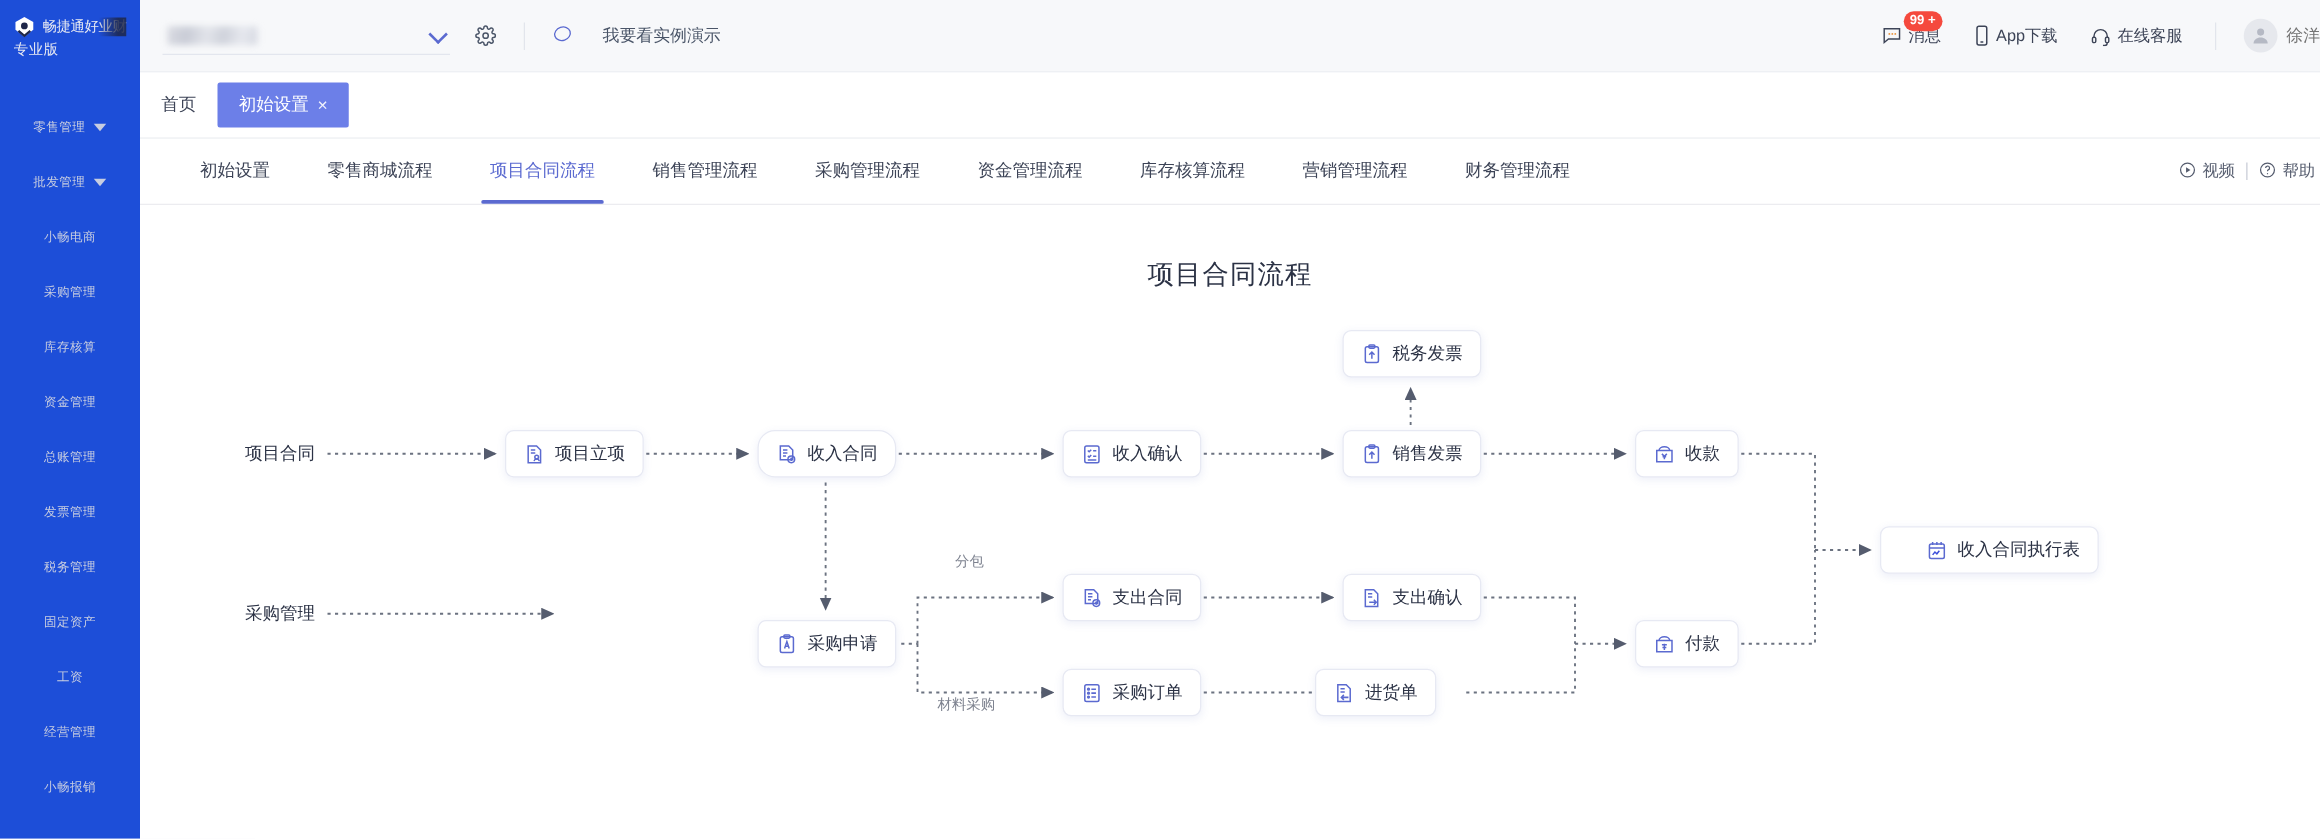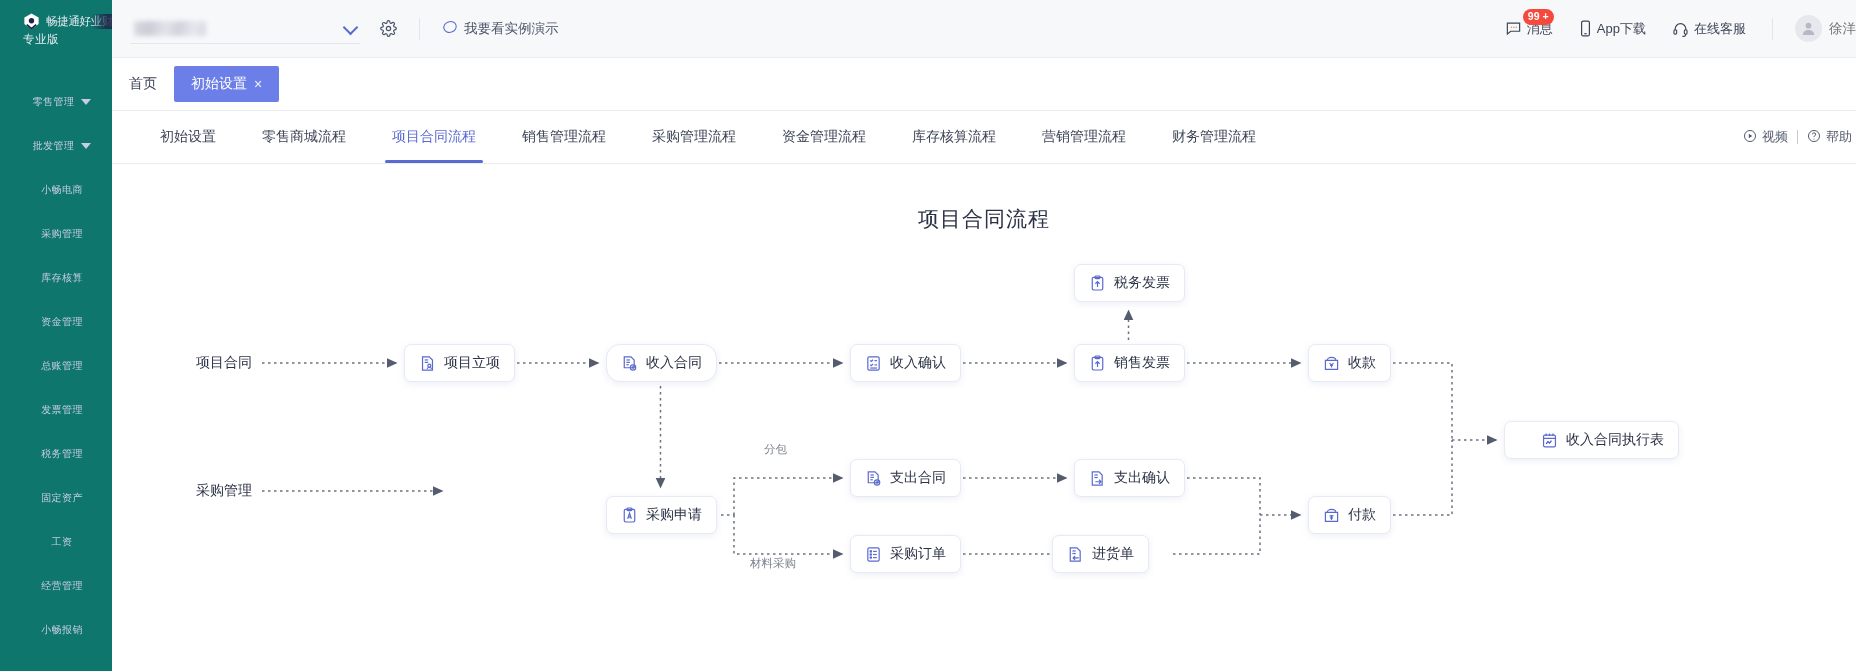--- a/index.html
+++ b/index.html
@@ -14,8 +14,7 @@
   
   .sidebar {
     position: absolute; left: 0; top: 0; width: 112px; height: 671px;
-    background: #0f766e;
-    padding-left: 12px;
+    background: #1d4ed8;
   }
   .logo-wrap {
     height: 58px; display: flex; flex-direction: column;

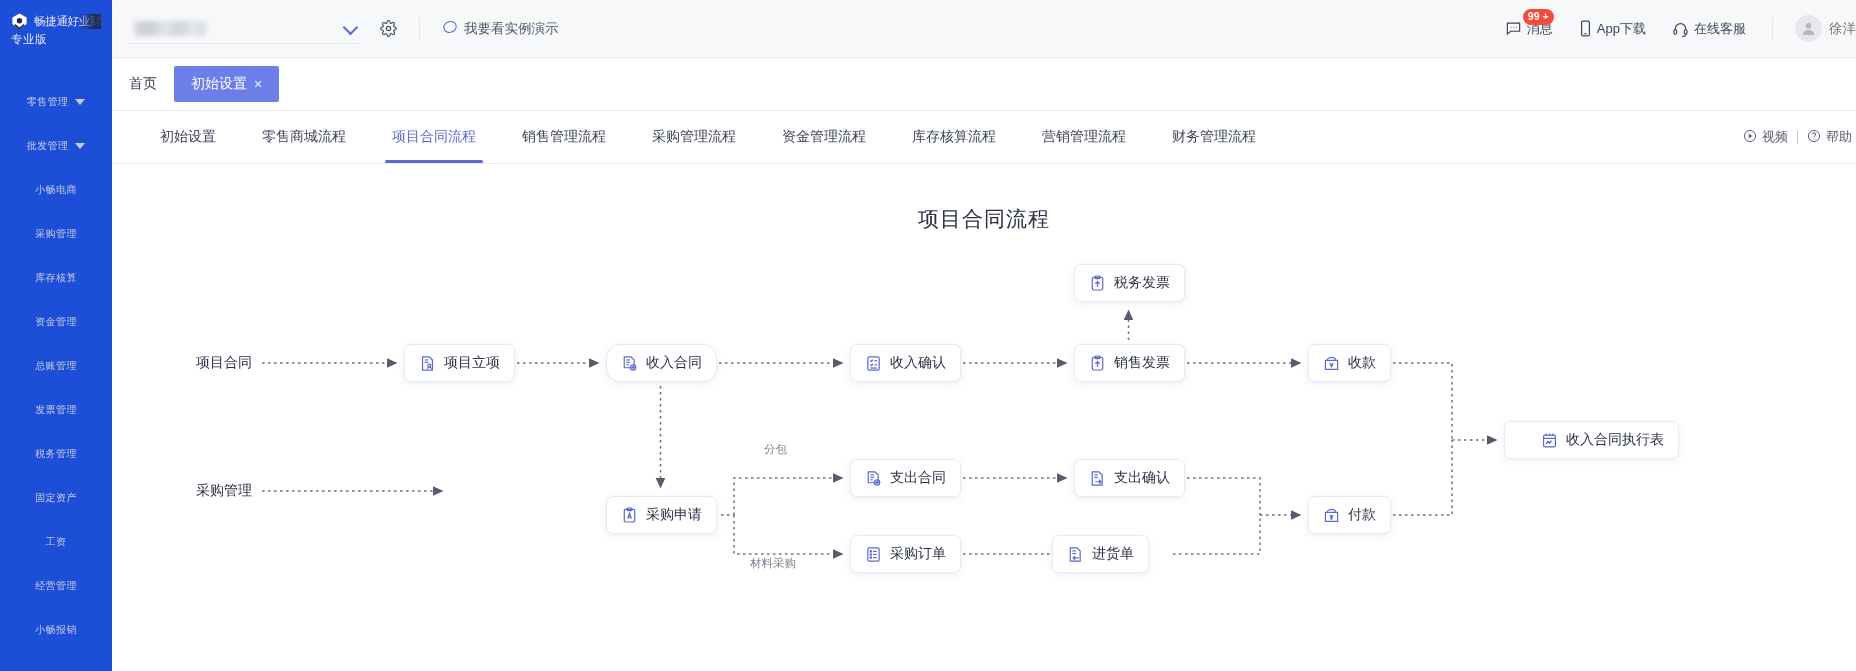--- a/index.html
+++ b/index.html
@@ -71,7 +71,7 @@
   .gear-btn { margin-left: 20px; cursor: pointer; display: flex; }
   .hdr-divider { width: 1px; height: 22px; background: #e2e5ec; margin: 0 22px; }
   .demo-link {
-    display: flex; align-items: center; gap: 6px; font-size: 13.5px;
+    display: flex; align-items: center; gap: 24px; font-size: 13.5px;
     color: #4a5568; cursor: pointer;
   }
   .hdr-right {

